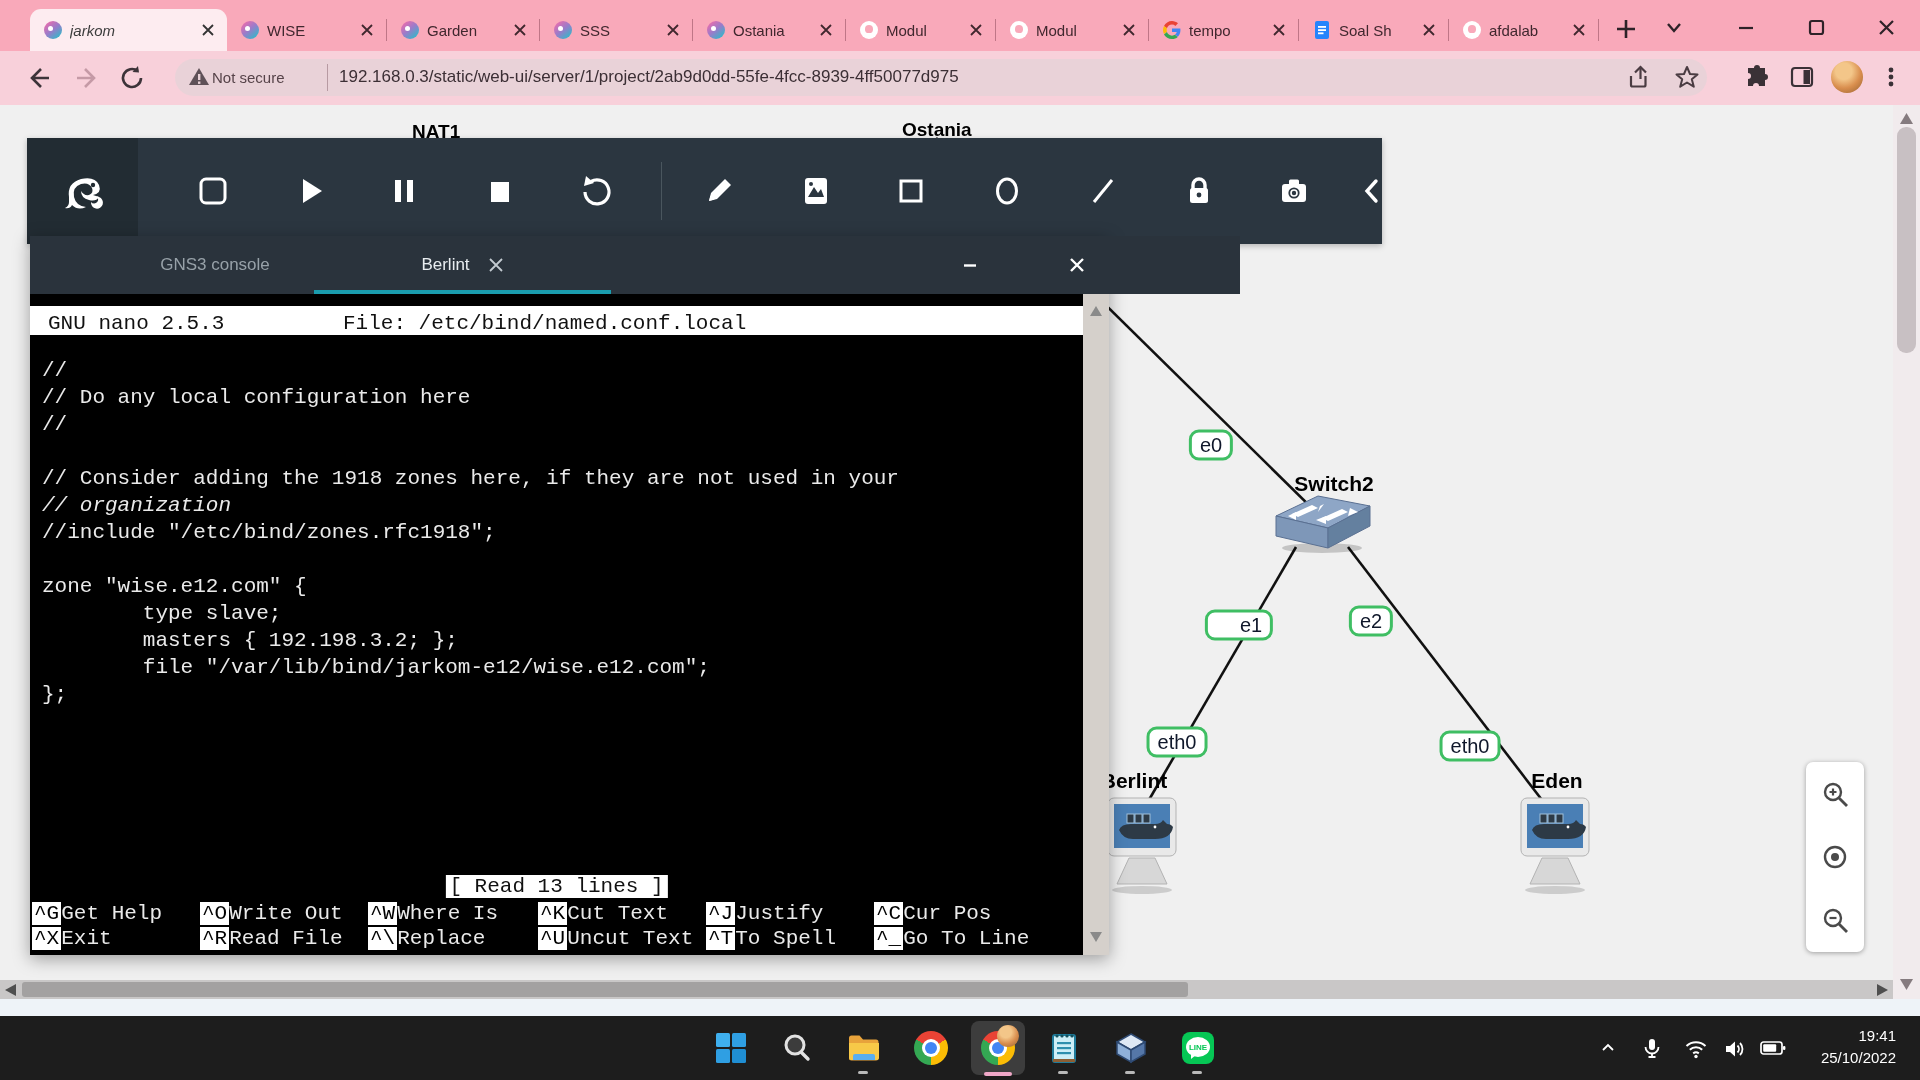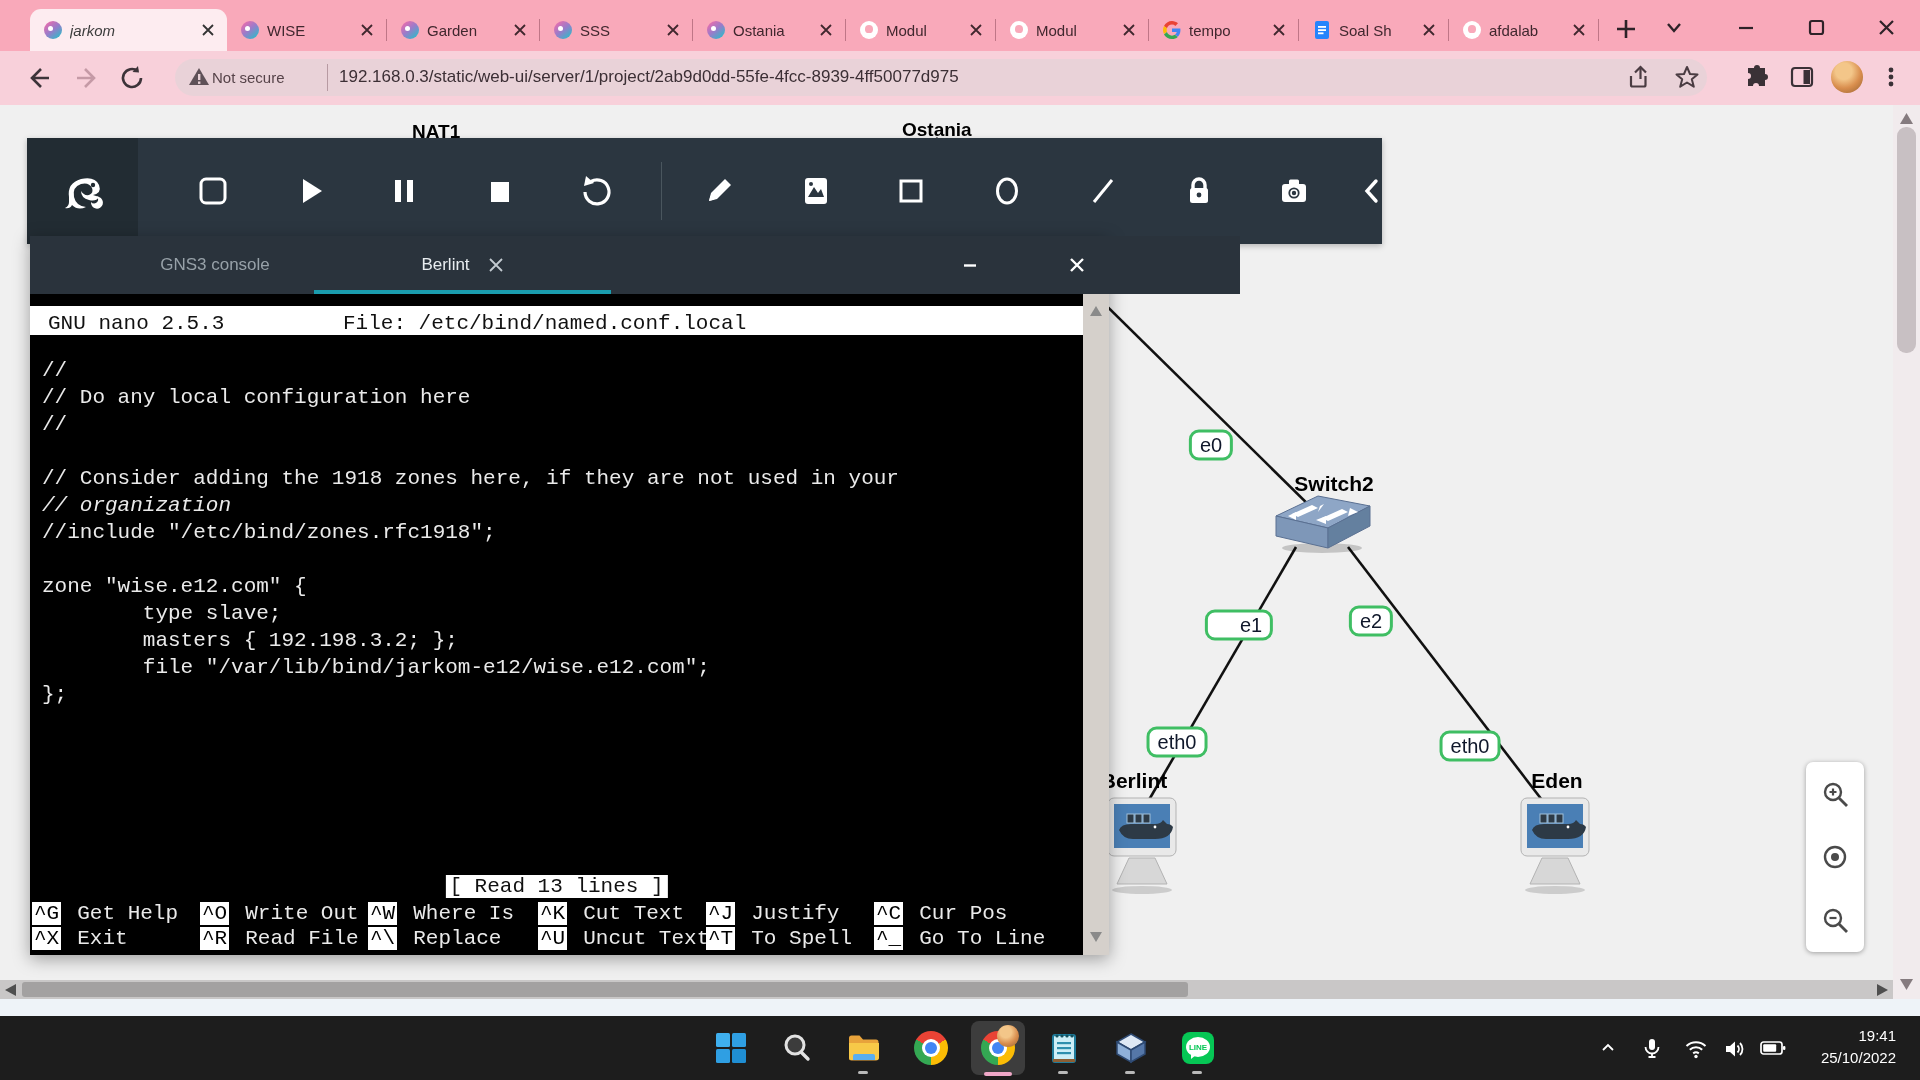--- a/index.html
+++ b/index.html
@@ -53,7 +53,7 @@
   #nano-status{position:absolute;left:50%;transform:translateX(-50%);top:581px;background:#fff;color:#111;white-space:pre;padding:0 4px;}
   .sc-col{position:absolute;height:27px;white-space:pre;}
   .sc-key{background:#fff;color:#000;padding:0 2px;}
-  .sc-lbl{color:#eaeaea;padding-left:16px;}
+  .sc-lbl{color:#eaeaea;padding-left:0;}
   
   #zoompanel{left:1806px;top:762px;width:58px;height:190px;background:#fff;border-radius:7px;z-index:7;
     box-shadow:0 1px 5px rgba(0,0,0,.35);display:flex;flex-direction:column;align-items:center;justify-content:space-around;}

